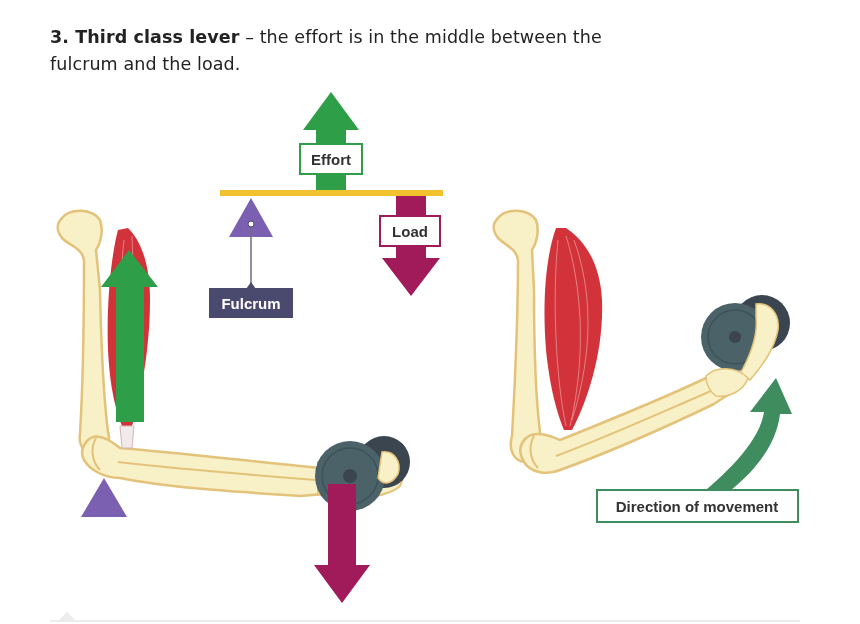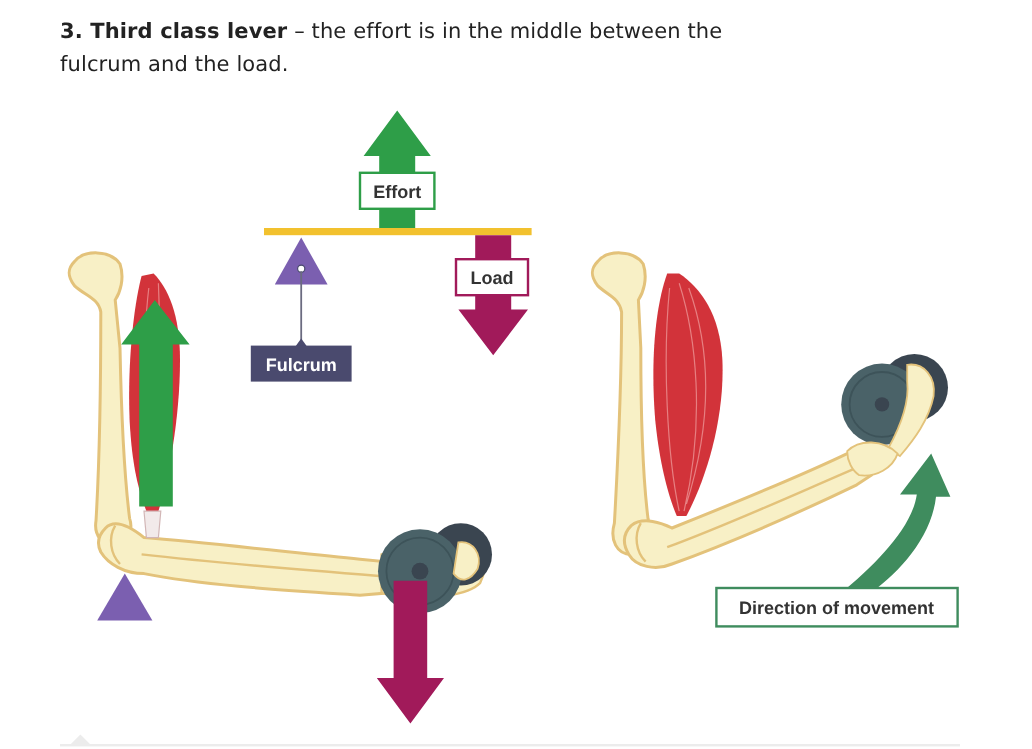--- a/index.html
+++ b/index.html
@@ -4,7 +4,7 @@
 <style>
   html, body { margin: 0; padding: 0; background: #ffffff; }
   body { width: 860px; height: 624px; position: relative; overflow: hidden; font-family: "DejaVu Sans", sans-serif; }
-  .intro { position: absolute; left: 50px; top: 14px; width: 560px; font-size: 17.5px; line-height: 27px; color: #222; letter-spacing: 0.1px; }
+  .intro { position: absolute; left: 50px; top: 24px; width: 560px; font-size: 17.5px; line-height: 27px; color: #222; letter-spacing: 0.1px; }
   .intro b { font-weight: bold; }
   svg.diagram { position: absolute; left: 0; top: 0; }
   .lbl { font-family: "Liberation Sans", sans-serif; font-weight: bold; fill: #333; }

